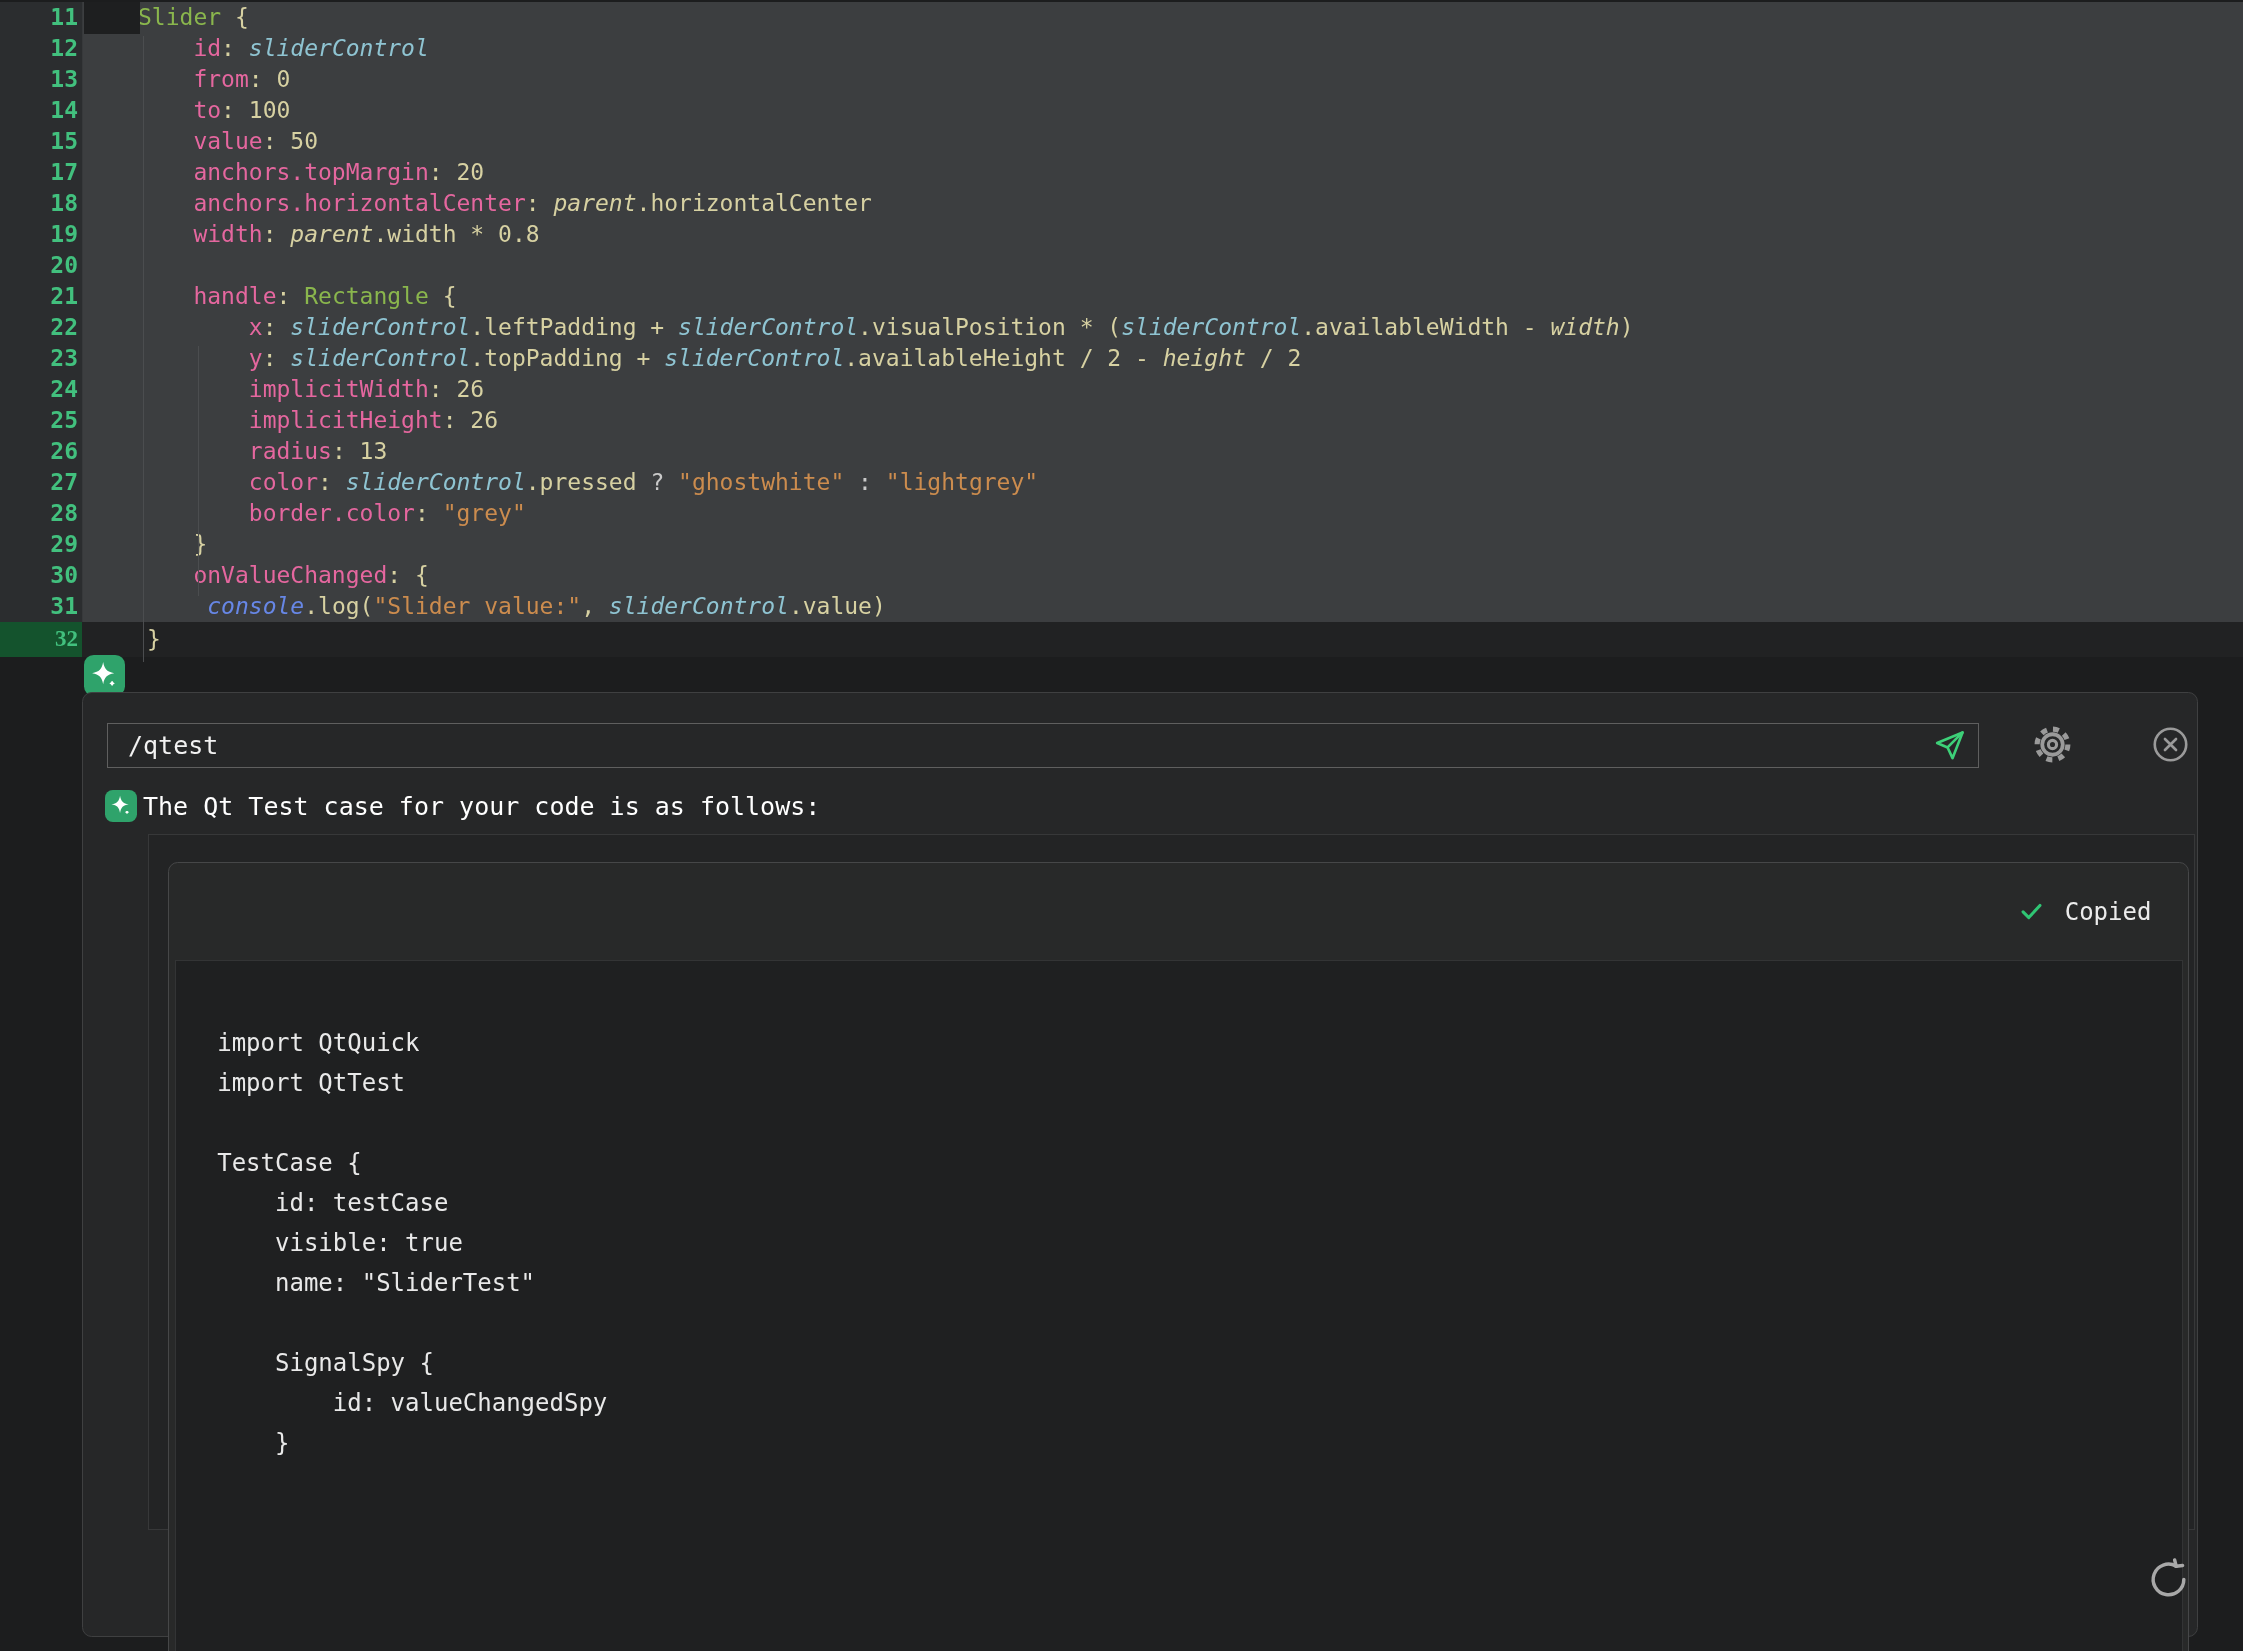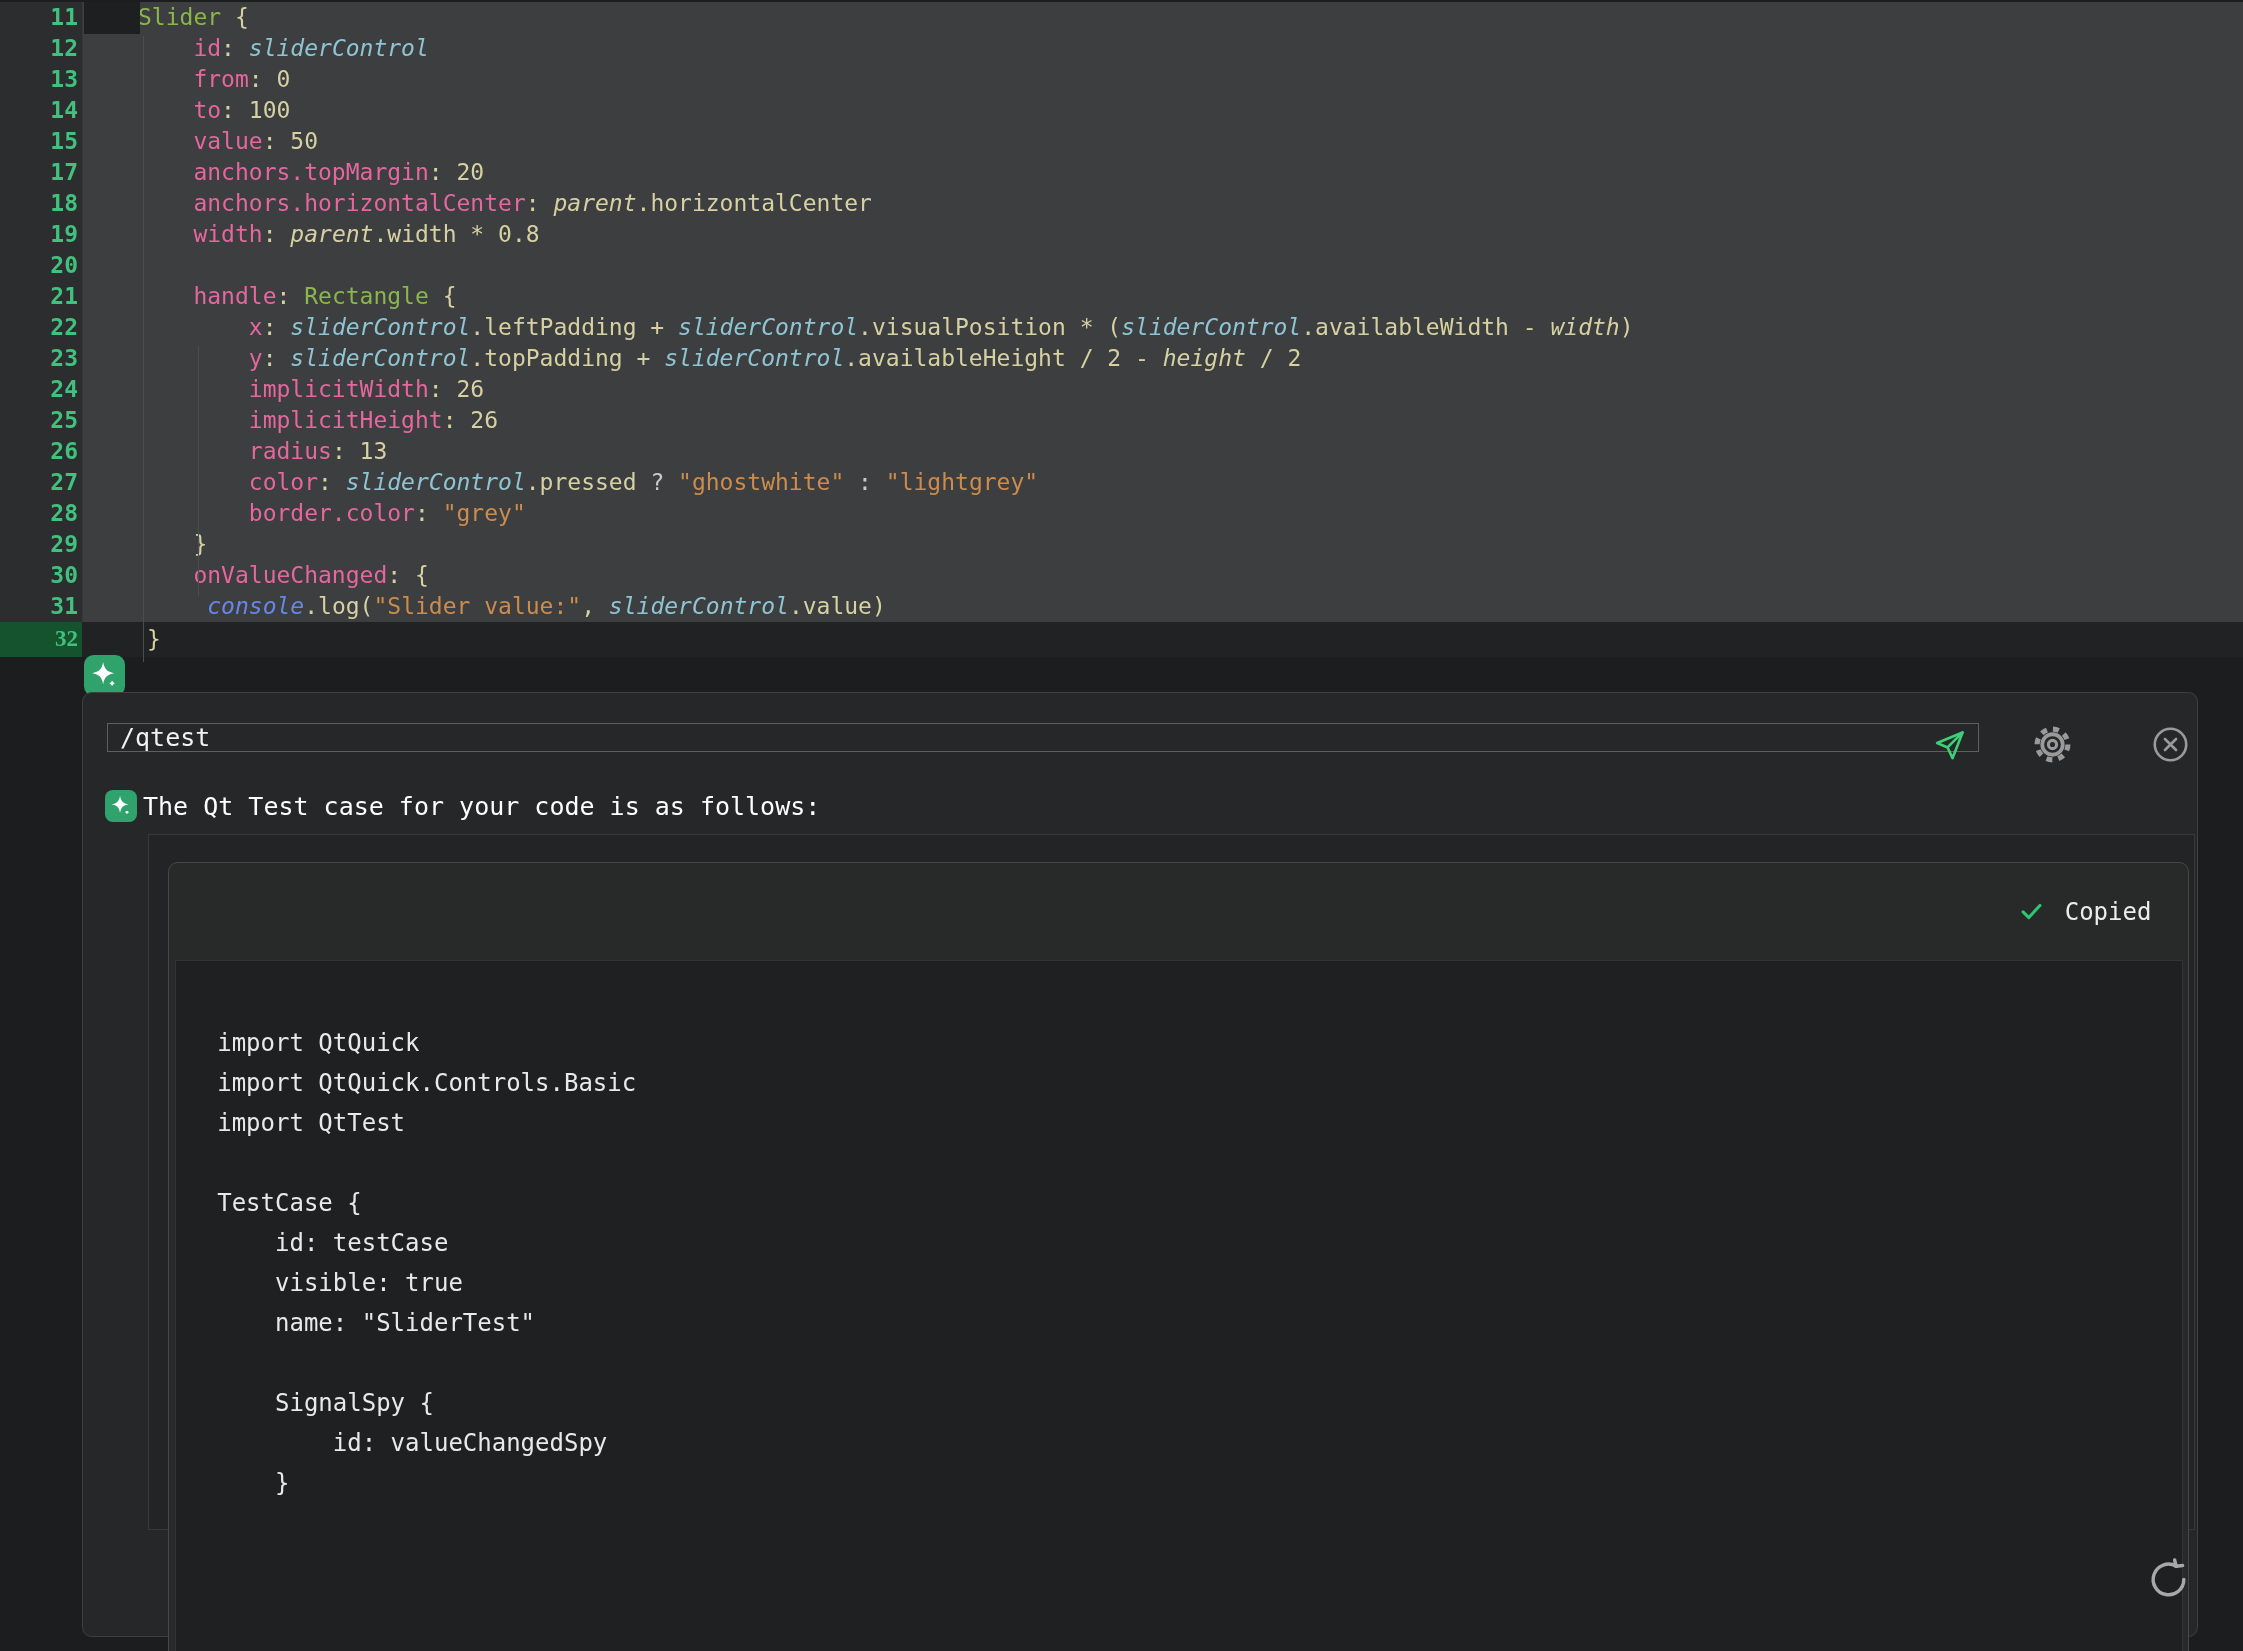--- a/index.html
+++ b/index.html
@@ -35,8 +35,8 @@
   
   .panel{position:absolute;left:82px;top:692px;width:2116px;height:945px;background:#262728;
          border:1px solid #3f4041;border-radius:9.7px;box-sizing:border-box;}
-  .prompt-input{position:absolute;left:24px;top:30px;width:1872px;height:29px;box-sizing:border-box;
-                border:1px solid #5f5f5f;display:flex;align-items:center;padding-left:12px;text-align:right;}
+  .prompt-input{position:absolute;left:24px;top:30px;width:1872px;height:45px;box-sizing:border-box;
+                border:1px solid #5f5f5f;display:flex;align-items:center;padding-left:20px;text-align:right;}
   .prompt-text{color:#f2f2f2;font-size:25px;}
   .send-btn{position:absolute;right:11.6px;top:4.9px;width:33px;height:33px;background:none;border:none;padding:0;cursor:pointer;}
   .icon-btn{position:absolute;background:none;border:none;padding:0;cursor:pointer;}

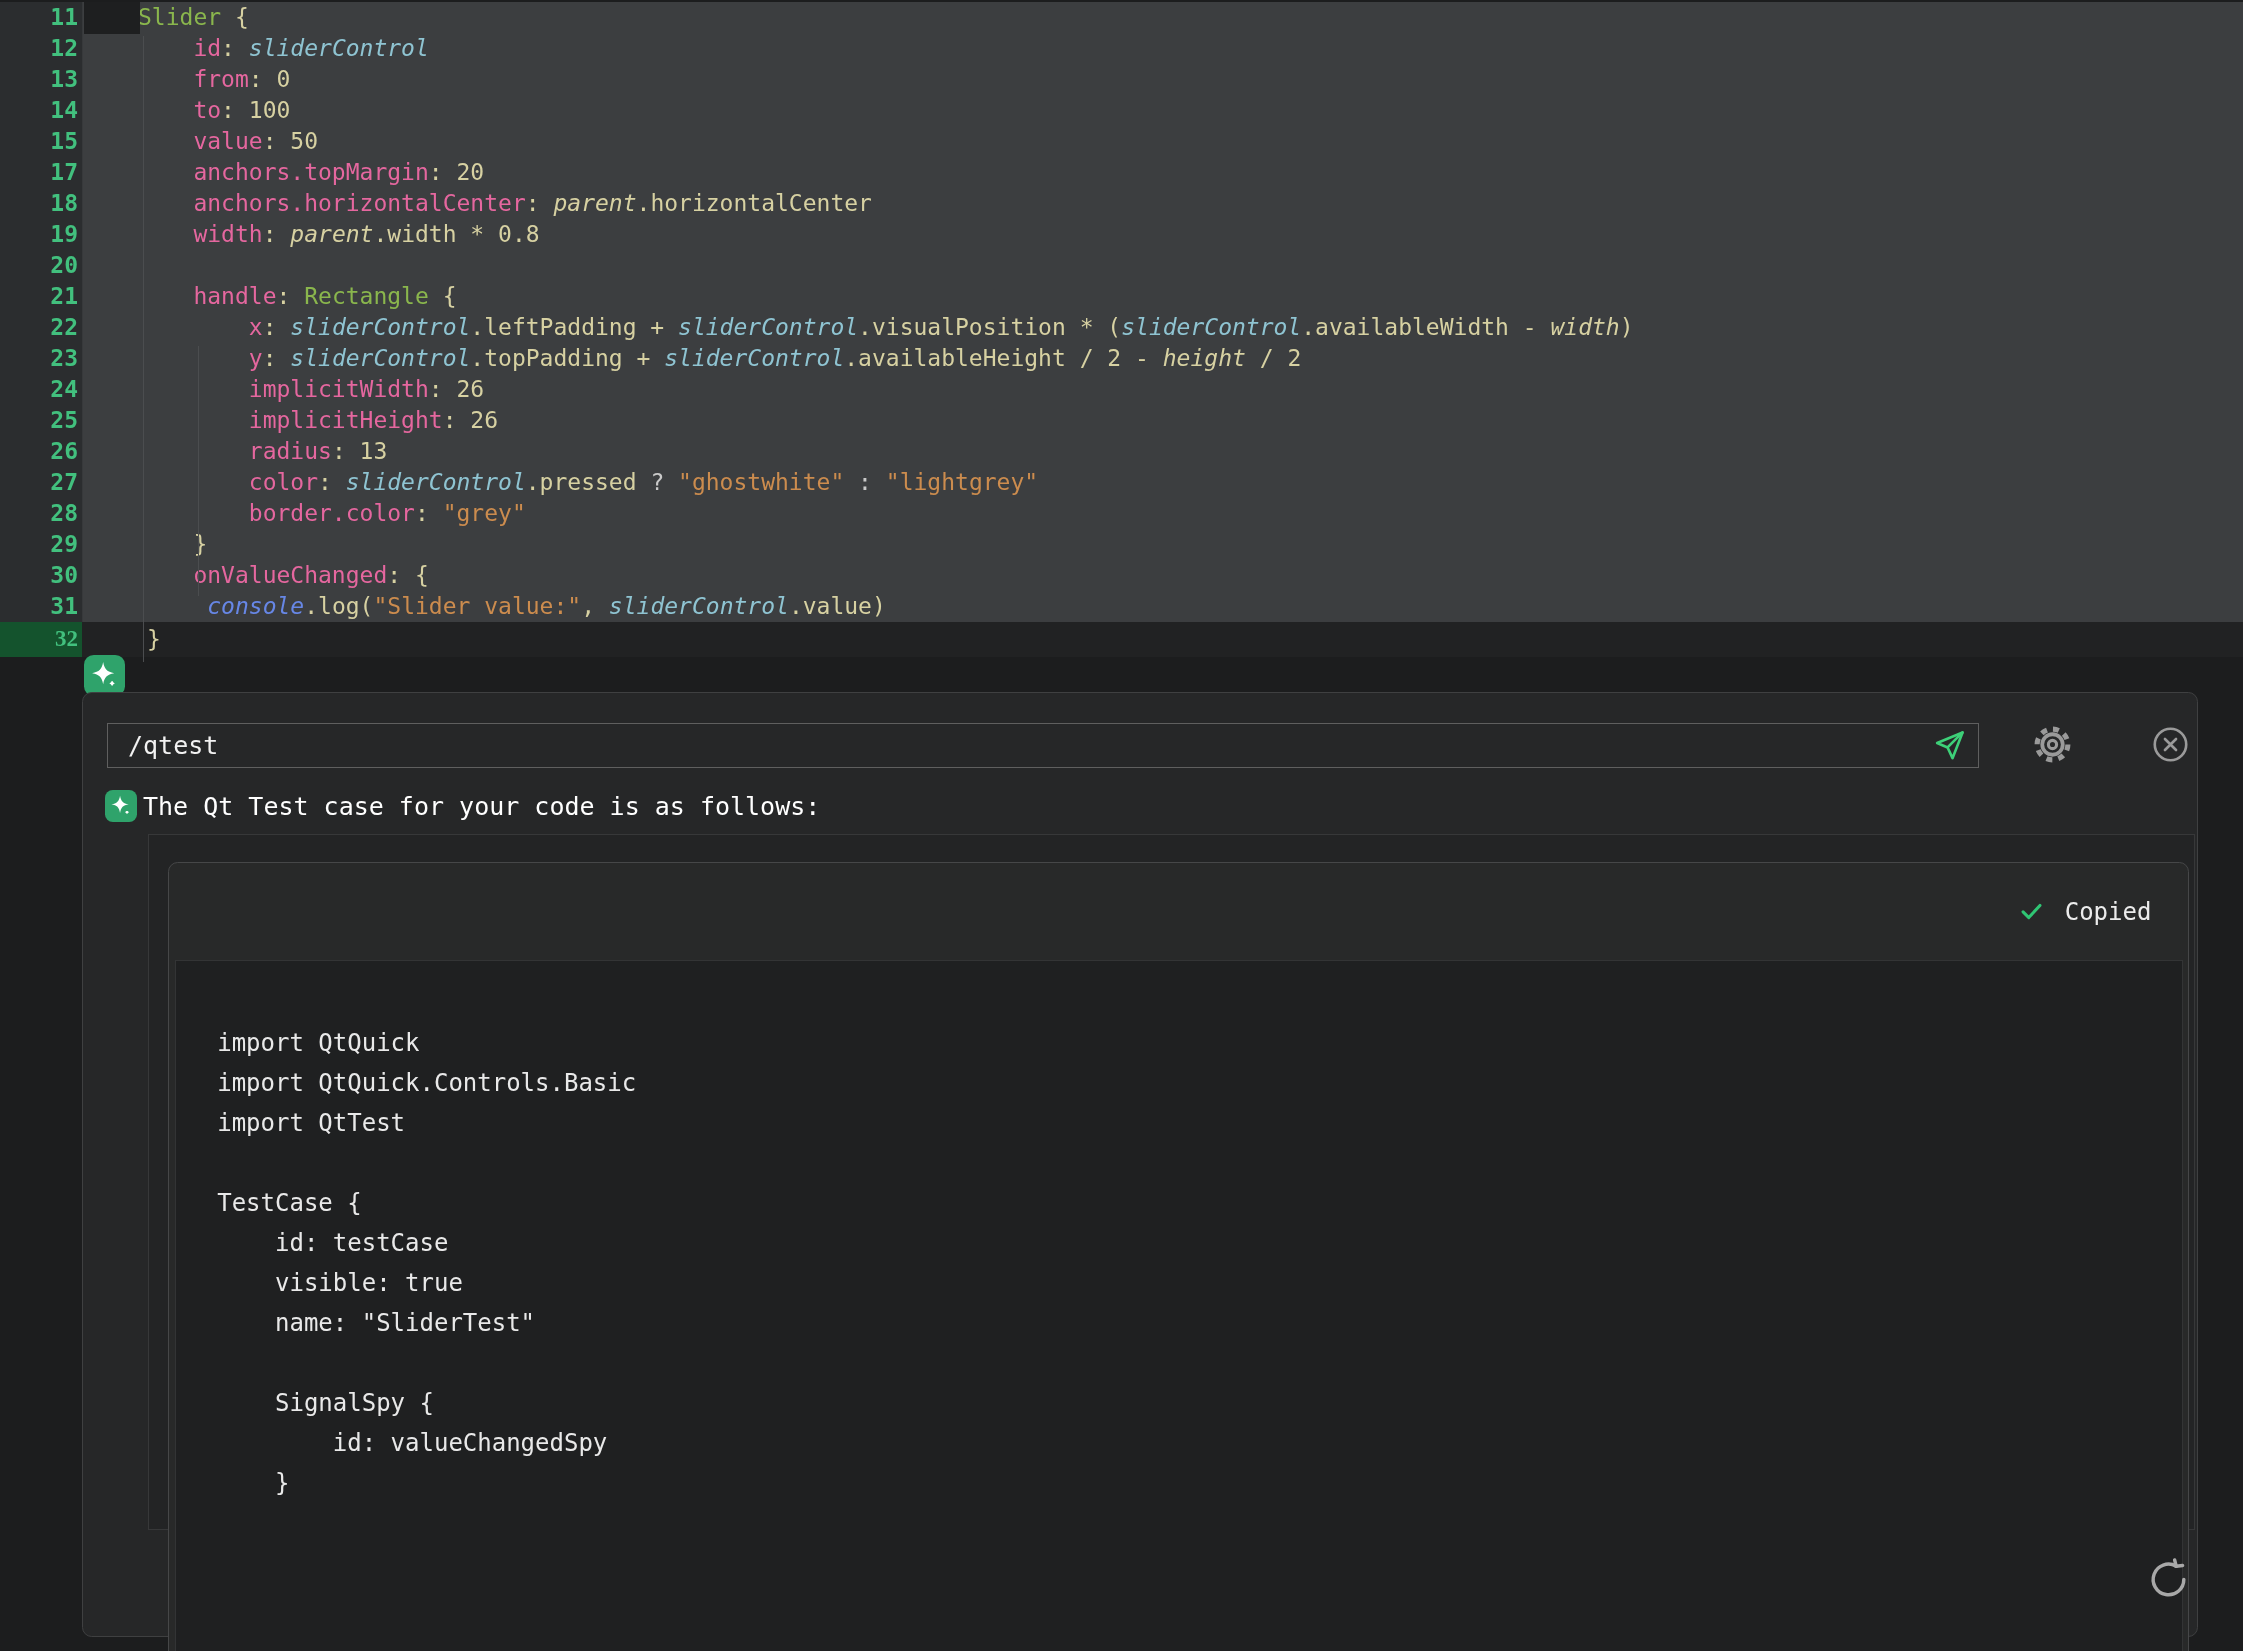--- a/index.html
+++ b/index.html
@@ -227,7 +227,6 @@
         </div>
         <div class="code-body" id="code-body">
             <div class="code-line">import QtQuick</div>
-            <div class="code-line">import QtQuick.Controls.Basic</div>
             <div class="code-line">import QtTest</div>
             <div class="code-line"></div>
             <div class="code-line">TestCase {</div>

